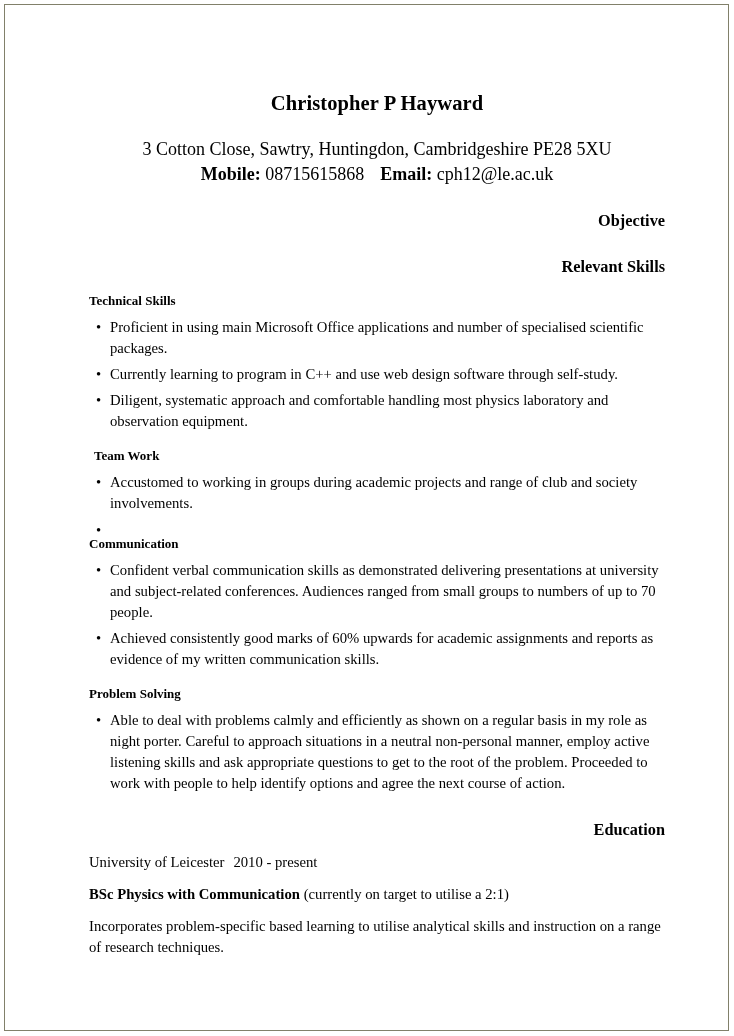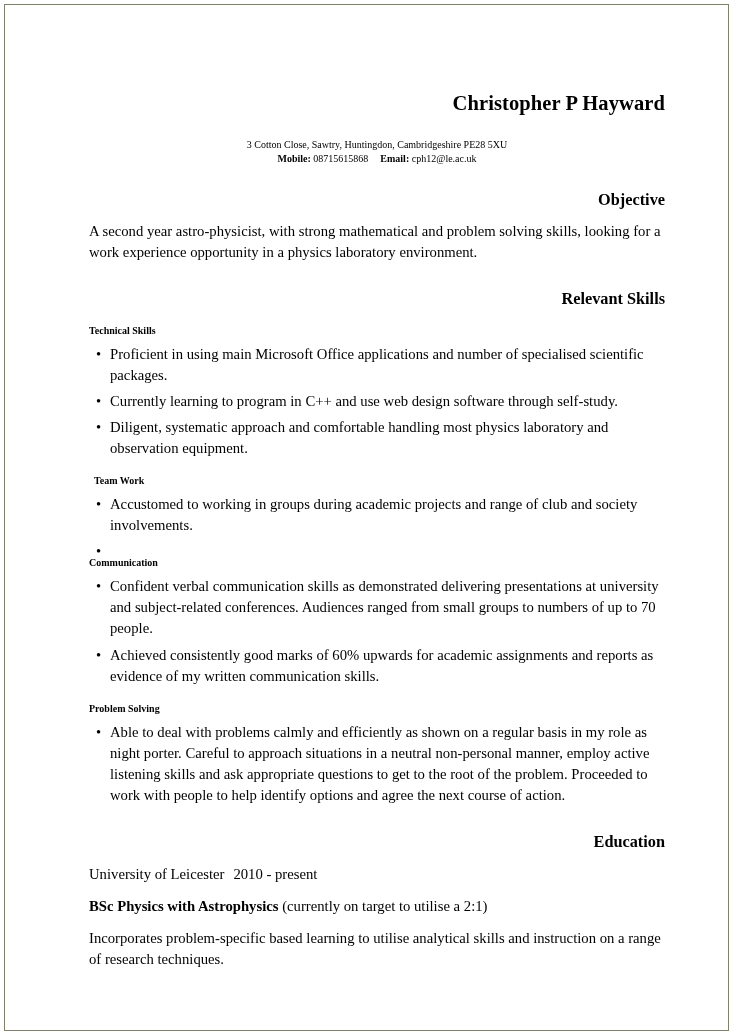--- a/index.html
+++ b/index.html
@@ -34,7 +34,7 @@
   }
 
   .doc-title {
-    text-align: right;
+    text-align: center;
     font-size: 20.5px;
     font-weight: bold;
     letter-spacing: 0.1px;

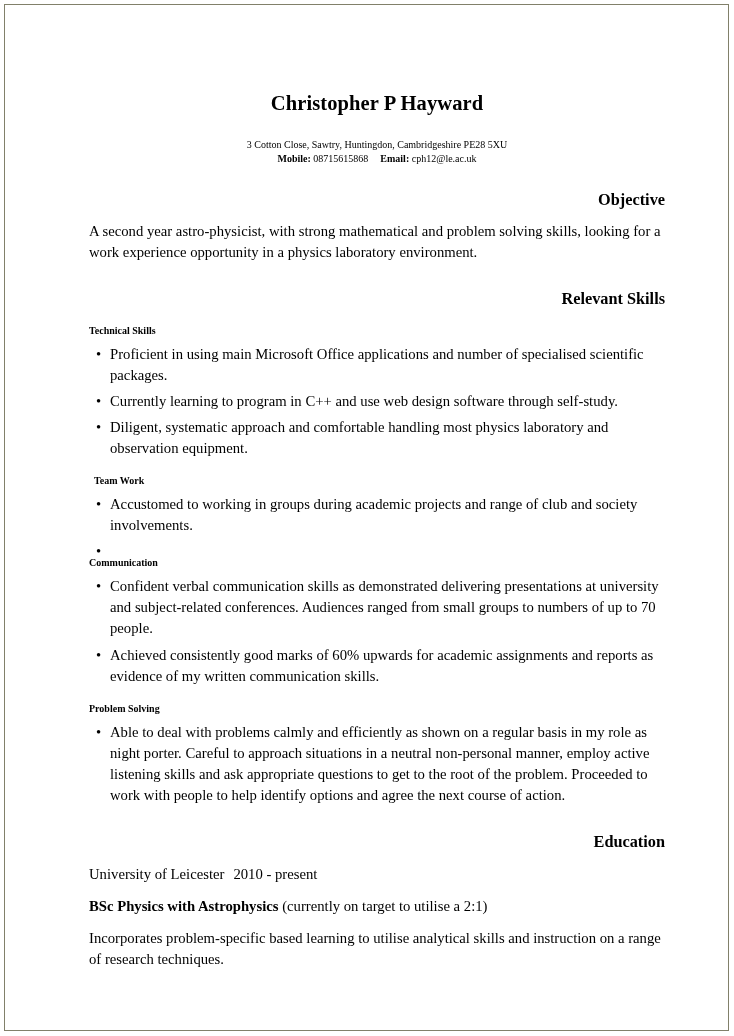--- a/index.html
+++ b/index.html
@@ -44,7 +44,7 @@
   .contact-block {
     text-align: center;
     margin-top: 23px;
-    font-size: 10px;
+    font-size: 18px;
     line-height: 1.33;
   }
   .contact-line2 {

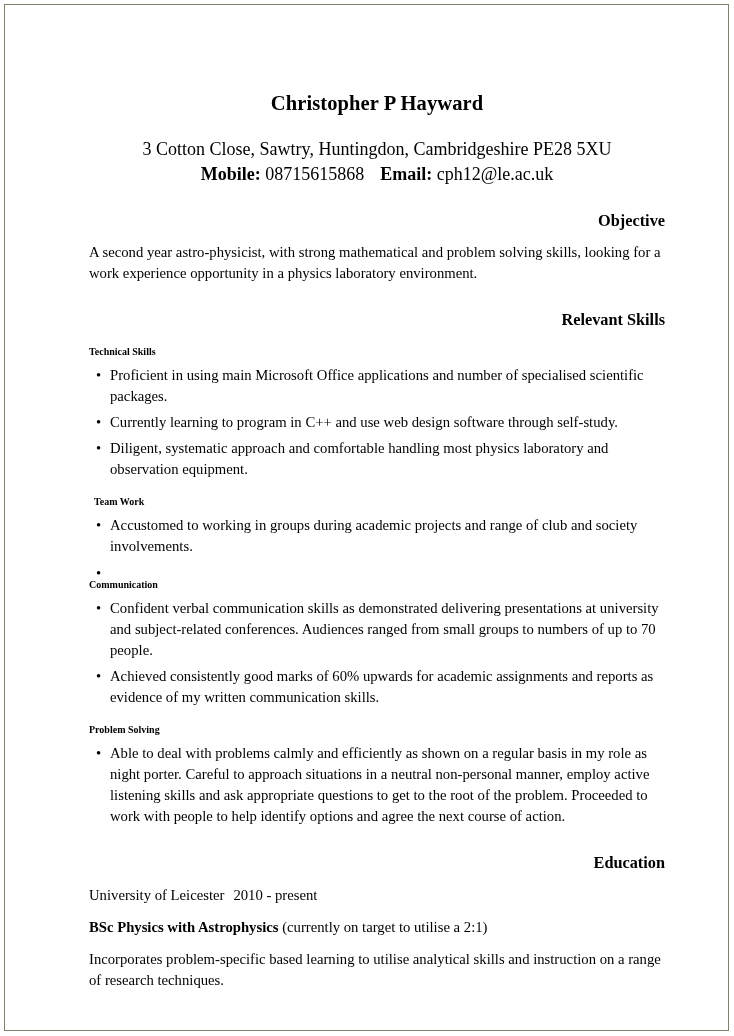--- a/index.html
+++ b/index.html
@@ -139,7 +139,6 @@
     </div>
 
     <h2 class="section-heading sh-objective">Objective</h2>
-    <p class="body-para objective-para">A second year astro-physicist, with strong mathematical and problem solving skills, looking for a work experience opportunity in a physics laboratory environment.</p>
 
     <h2 class="section-heading sh-relevant">Relevant Skills</h2>
 

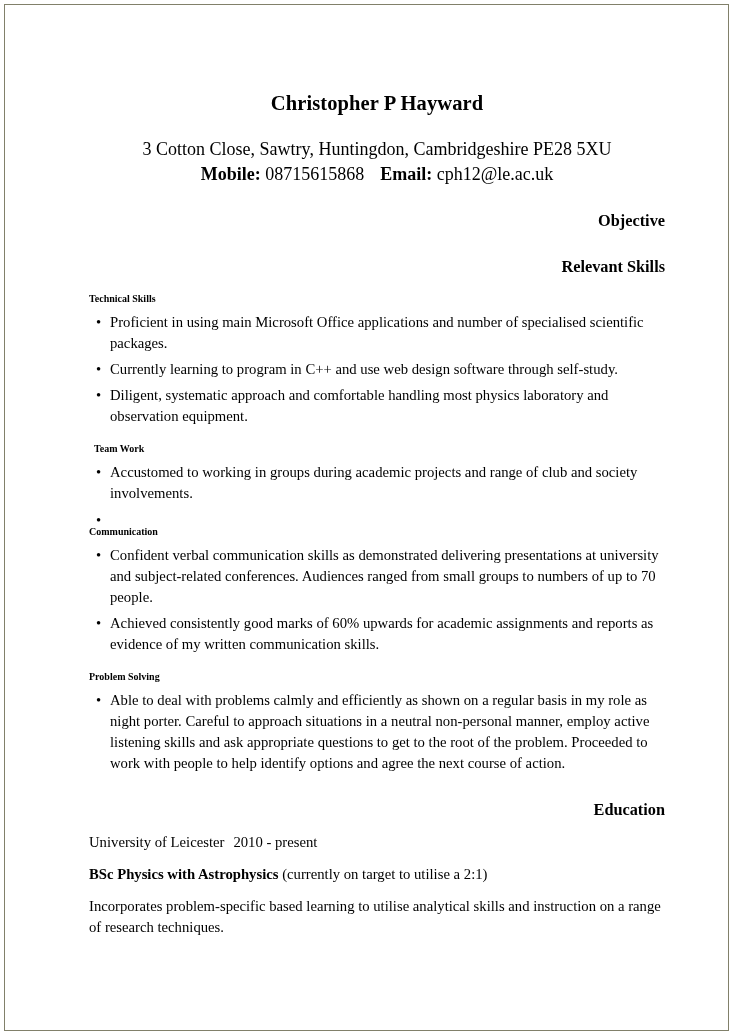--- a/index.html
+++ b/index.html
@@ -77,7 +77,7 @@
   .objective-para { margin-top: 11px; }
 
   .sub-heading {
-    font-size: 10px;
+    font-size: 13px;
     font-weight: bold;
     margin: 0;
     padding-top: 16px;

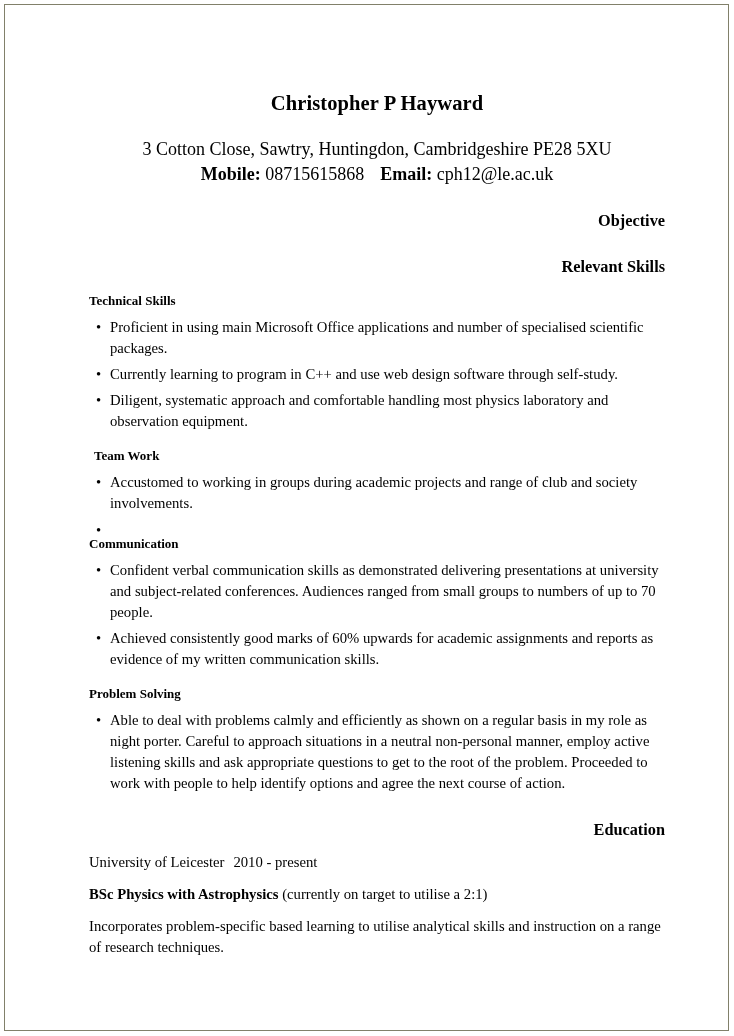--- a/index.html
+++ b/index.html
@@ -173,7 +173,7 @@
     </p>
 
     <p class="edu-line tight">
-      <span class="edu-bold">BSc Physics with Astrophysics</span>
+      <span class="edu-bold">BSc Physics with Communication</span>
       <span>(currently on target to utilise a 2:1)</span>
     </p>
 

